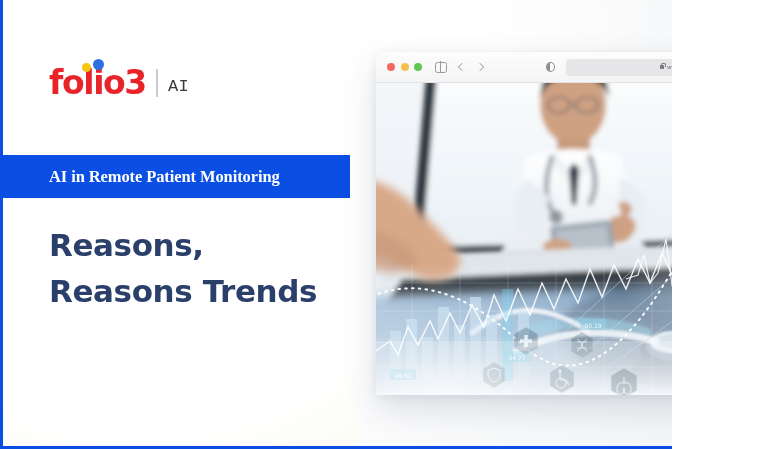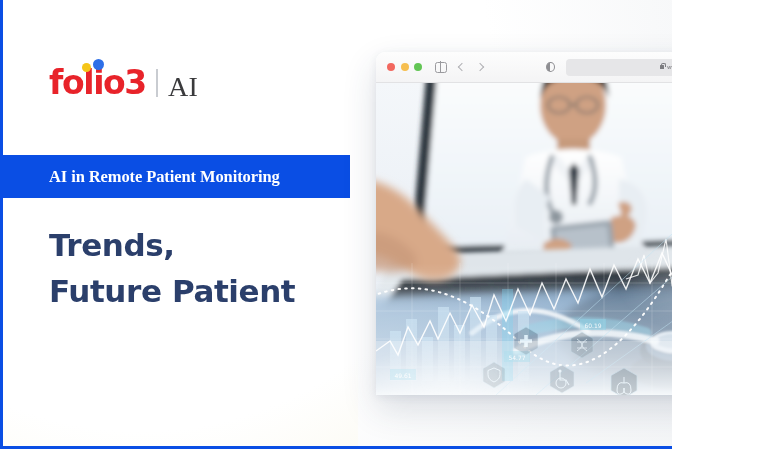--- a/index.html
+++ b/index.html
@@ -45,8 +45,8 @@
     width:2px; height:28px; background:#C9CCD1; margin-bottom:3px;
   }
   .logo-ai {
-    font-family:Liberation Serif, serif;
-    font-size:28px; color:#3A3A3C; letter-spacing:0.5px;
+    font-family:Liberation Mono, monospace;
+    font-size:17px; color:#3A3A3C; letter-spacing:0.5px;
     line-height:26px; margin-bottom:0;
   }
 

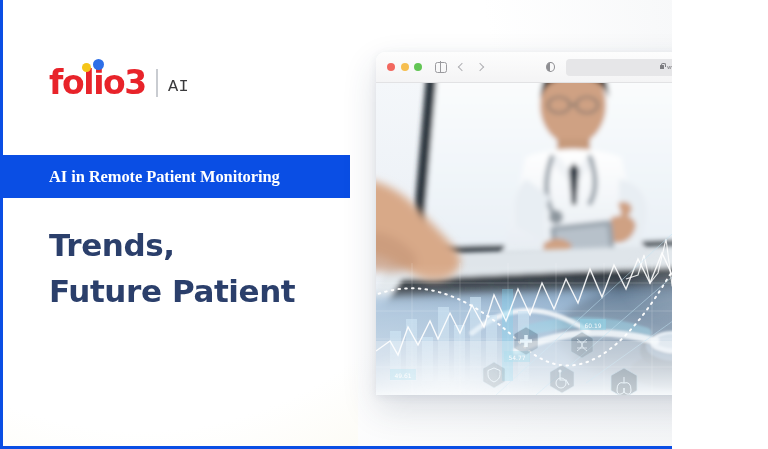--- a/index.html
+++ b/index.html
@@ -164,7 +164,7 @@
   </div>
 
   <div class="headline">
-    <span>Trends,</span>
+    <span>Reasons,</span>
     <span>Future Patient</span>
   </div>
 

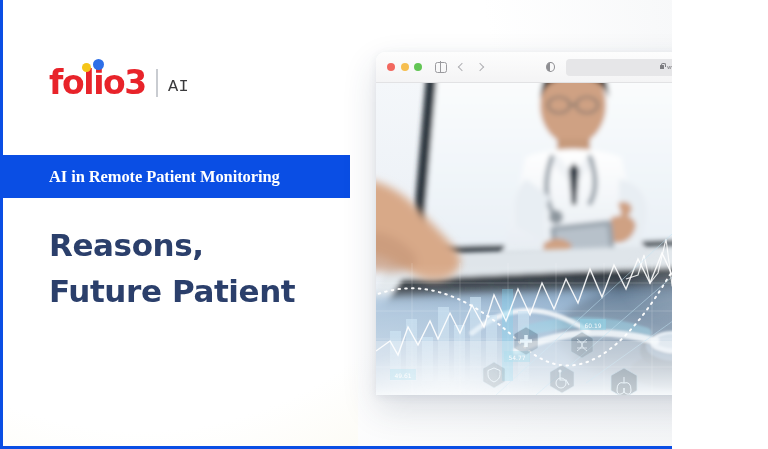--- a/index.html
+++ b/index.html
@@ -165,7 +165,7 @@
 
   <div class="headline">
     <span>Reasons,</span>
-    <span>Future Patient</span>
+    <span>Reasons Trends</span>
   </div>
 
   <div class="browser">

